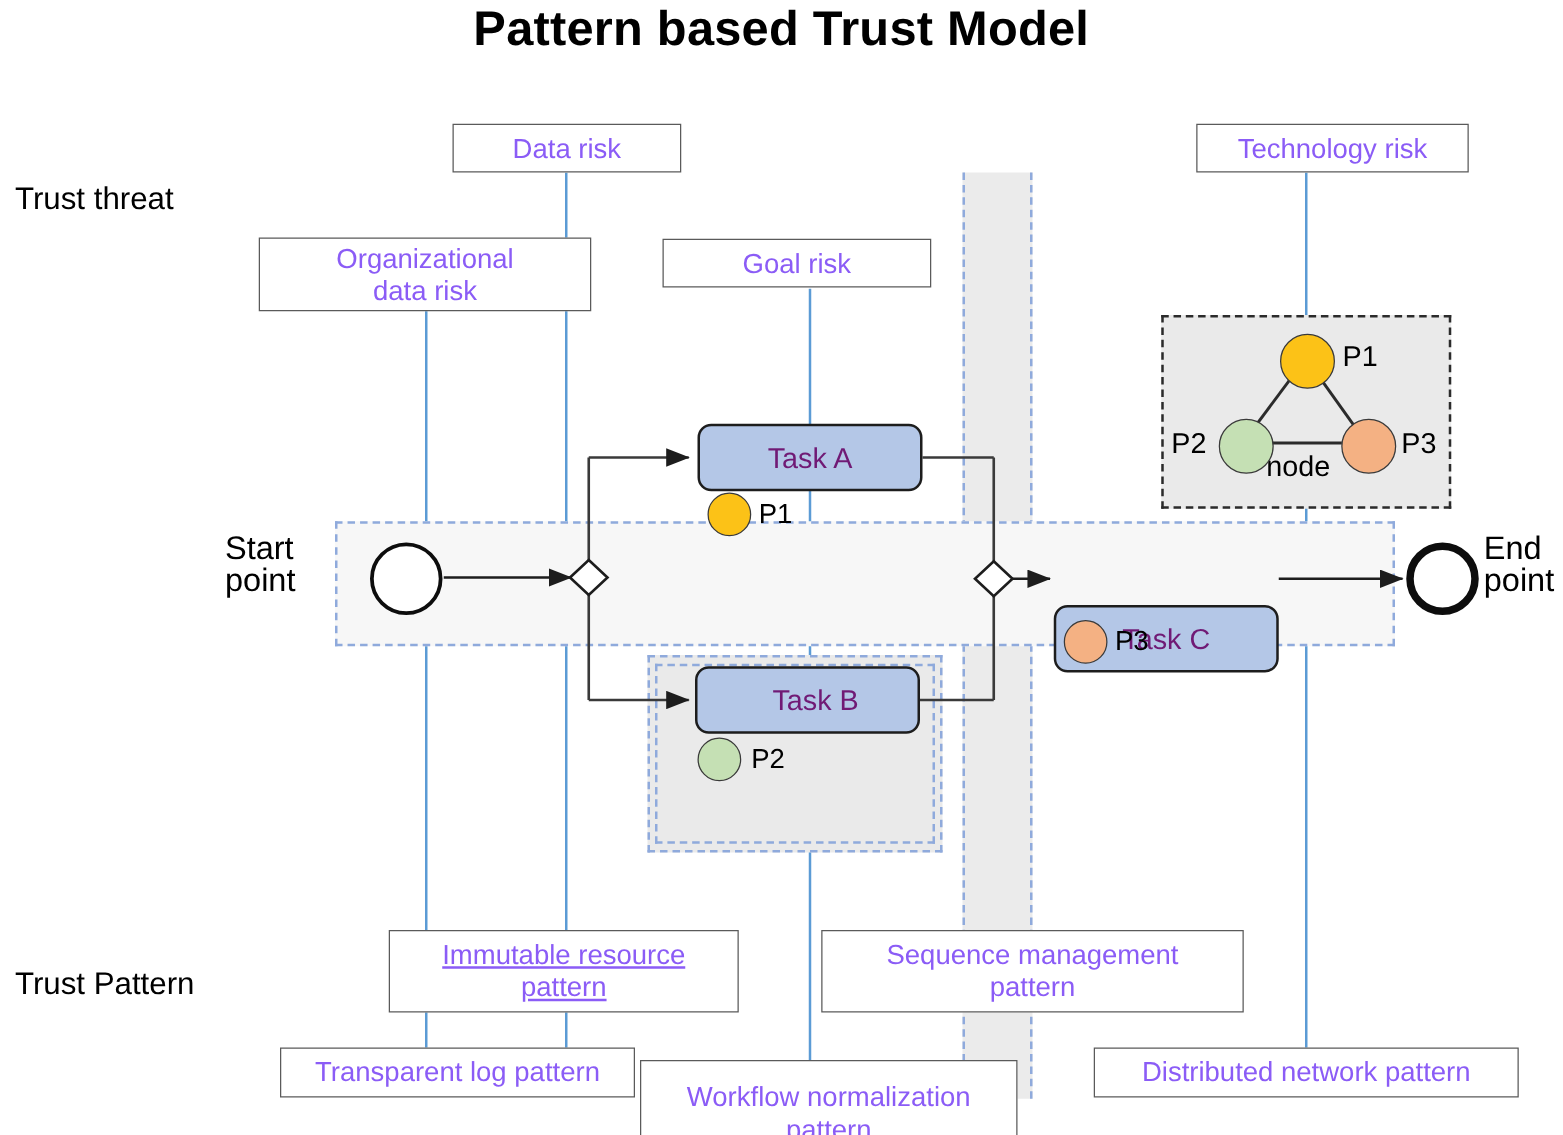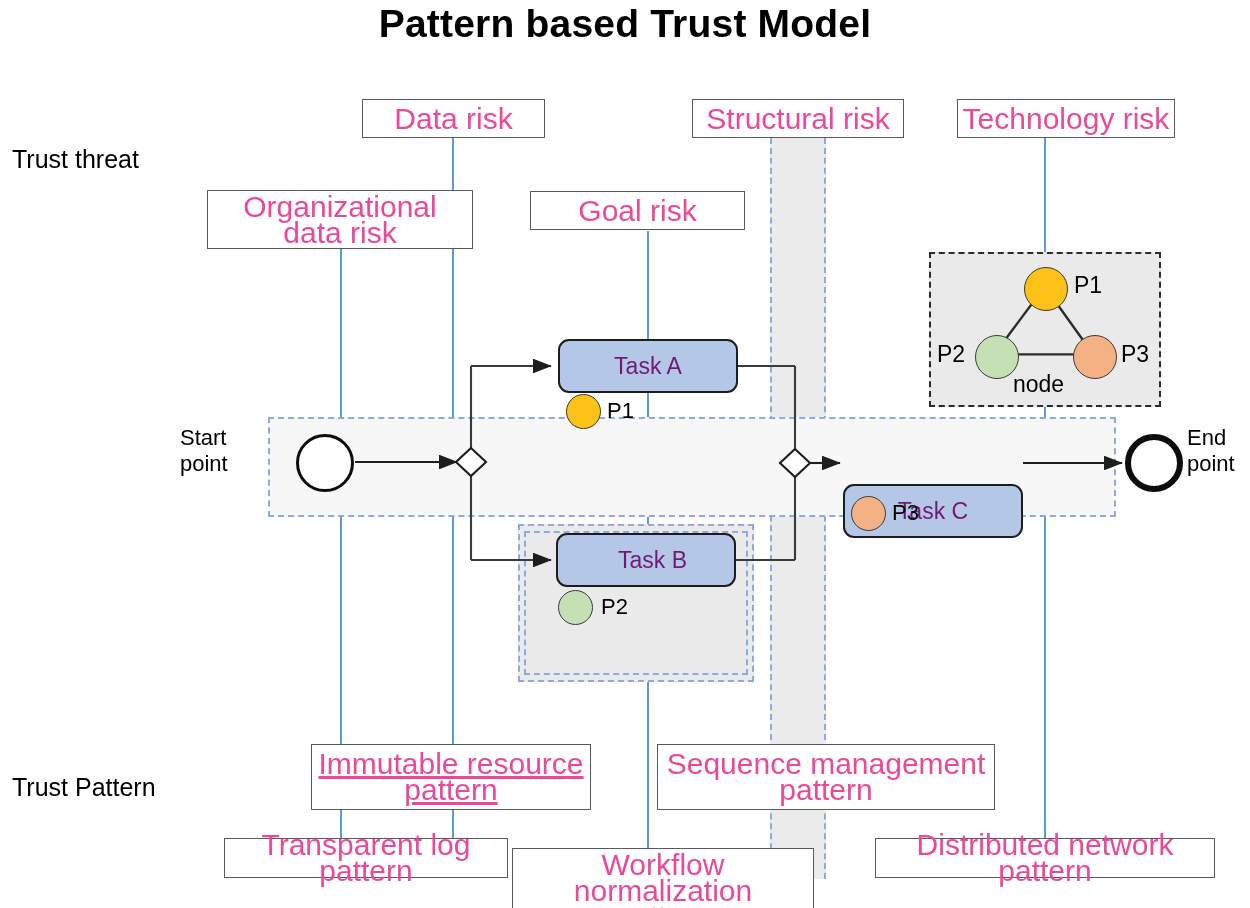--- a/index.html
+++ b/index.html
@@ -49,9 +49,9 @@
     align-items: center;
     justify-content: center;
     text-align: center;
-    font-size: 30px;
+    font-size: 22px;
     line-height: 26px;
-    color: #ec4899;
+    color: #8b5cf6;
     white-space: pre-line;
     z-index: 6;
   }

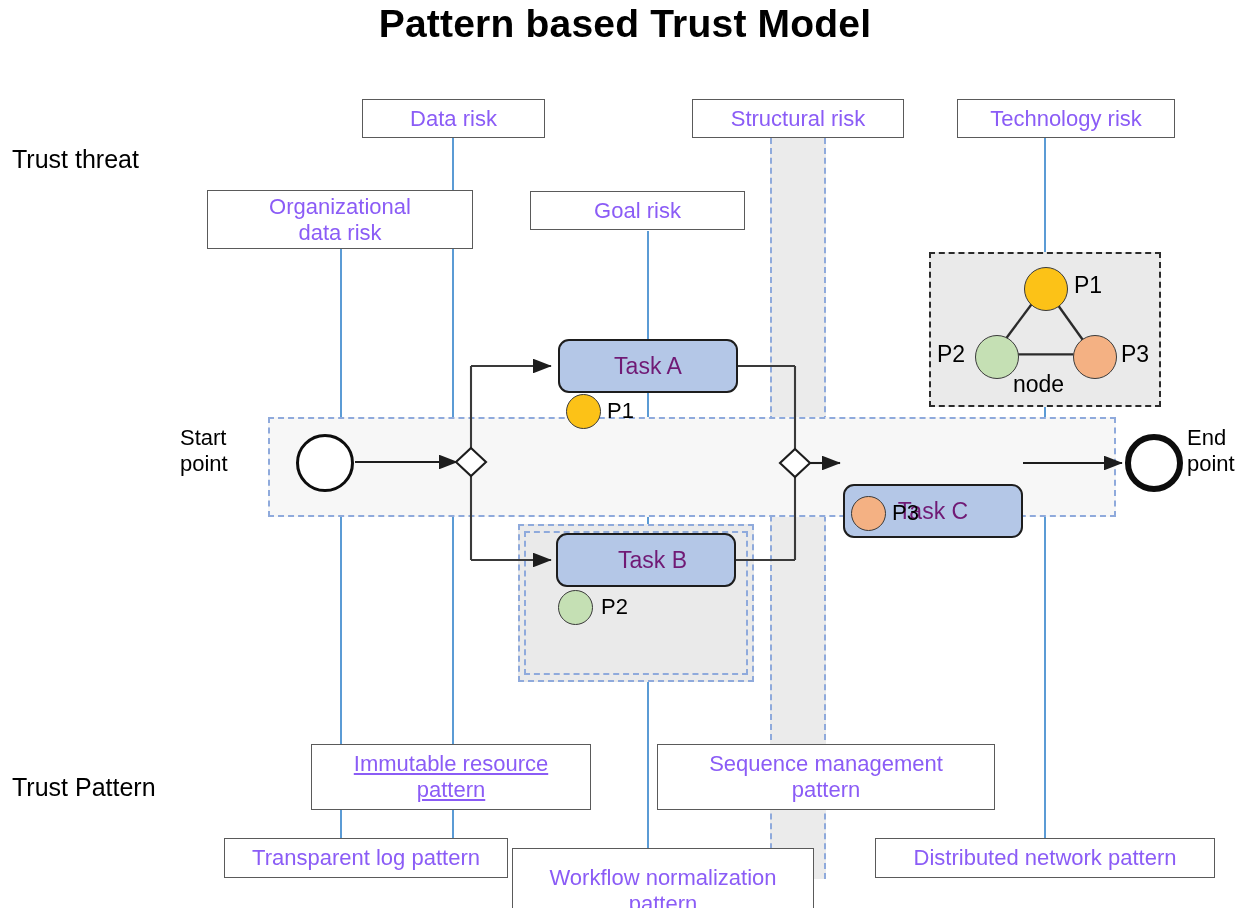--- a/index.html
+++ b/index.html
@@ -189,9 +189,6 @@
     <span>Data risk</span>
   </div>
 
-  <div class="rbox" style="left:692px; top:99px; width:212px; height:39px;">
-    <span>Structural risk</span>
-  </div>
 
   <div class="rbox" style="left:936px; top:99px; width:218px; height:39px;margin-left:21px;">
     <span>Technology risk</span>

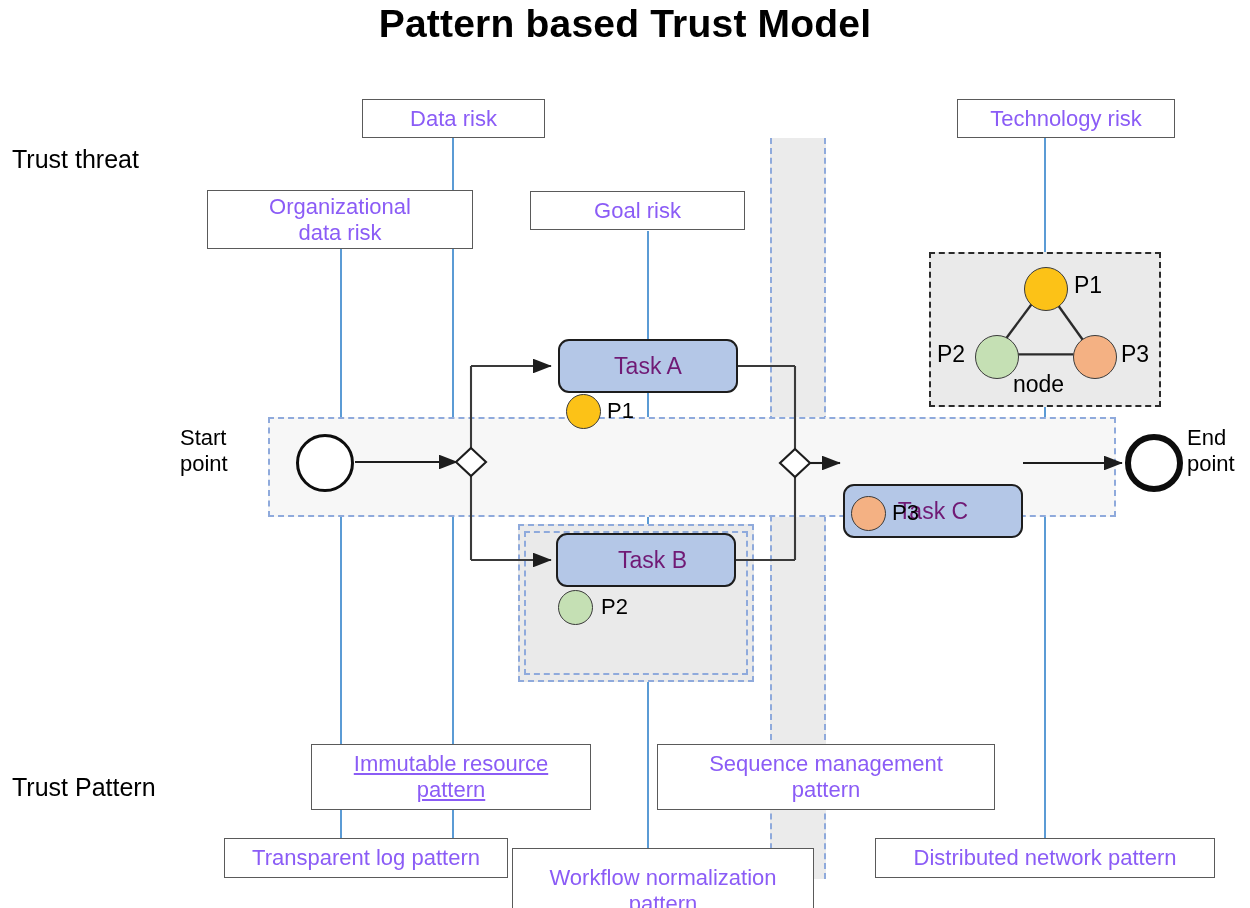--- a/index.html
+++ b/index.html
@@ -219,7 +219,7 @@
     <div class="pcircle" style="left:142px; top:81px; width:44px; height:44px; background:#F4B183;"></div>
     <div class="nodelabel" style="left:190px; top:87px;">P3</div>
 
-    <div class="nodelabel" style="left:82px; top:117px;">node</div>
+    <div class="nodelabel" style="left:82px; top:106px;">node</div>
   </div>
 
   <svg class="flow-svg" viewBox="0 0 1250 908">

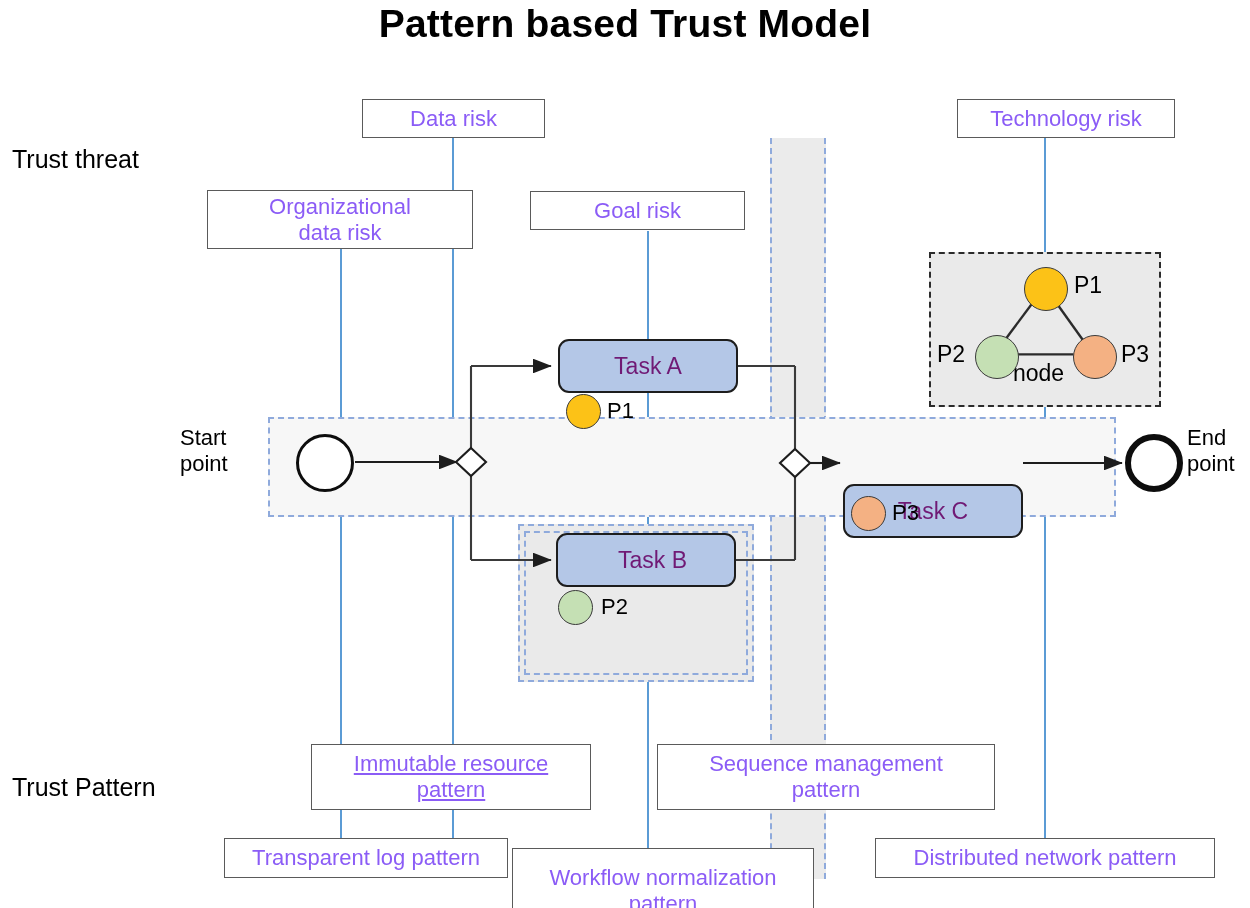--- a/index.html
+++ b/index.html
@@ -136,7 +136,7 @@
   }
   .evlabel {
     position: absolute;
-    font-size: 22px;
+    font-size: 26px;
     line-height: 26px;
     color: #000;
     white-space: pre-line;

